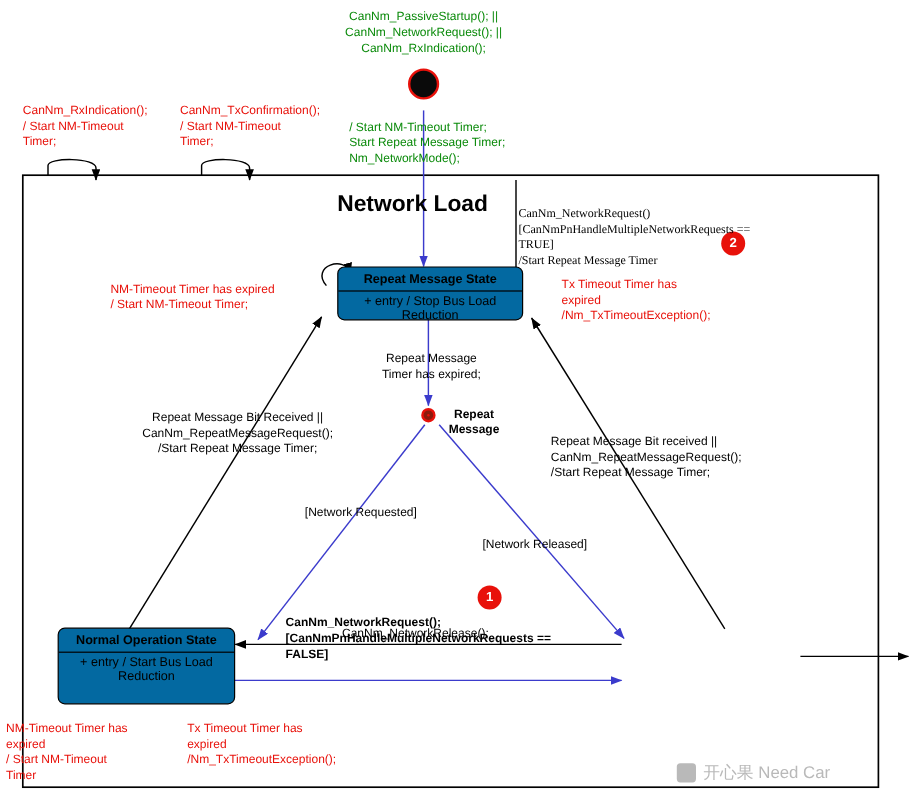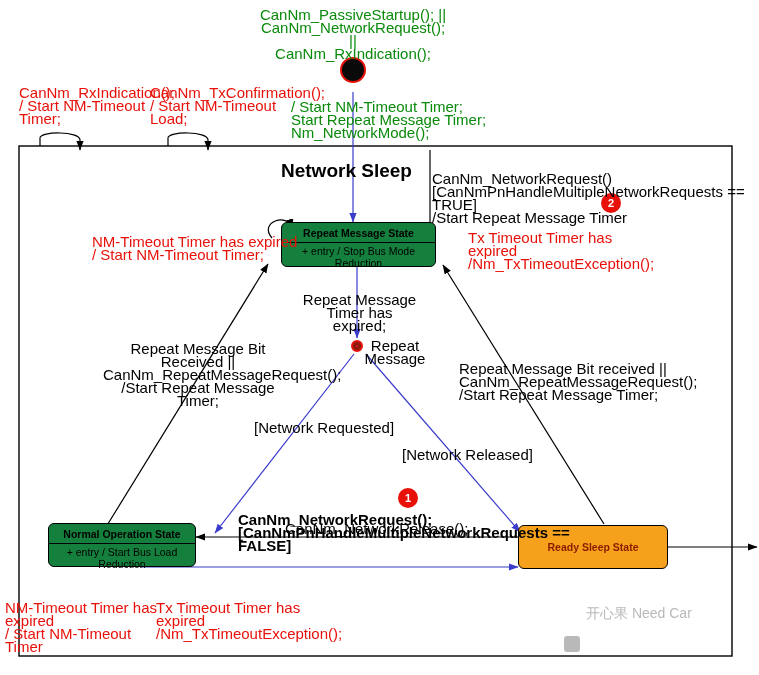--- a/index.html
+++ b/index.html
@@ -6,7 +6,7 @@
   body { width:759px; height:675px; position:relative; font-family:"Liberation Sans", sans-serif; }
   #stage { position:absolute; left:0; top:0; width:759px; height:675px; overflow:hidden; }
   svg.layer { position:absolute; left:0; top:0; width:759px; height:675px; }
-  .lbl { position:absolute; font-size:15px; line-height:13px; color:#000; white-space:pre; }
+  .lbl { position:absolute; font-size:10px; line-height:13px; color:#000; white-space:pre; }
   .red { color:#e8110a; }
   .green { color:#0a8a0a; }
   .bold { font-weight:normal; }

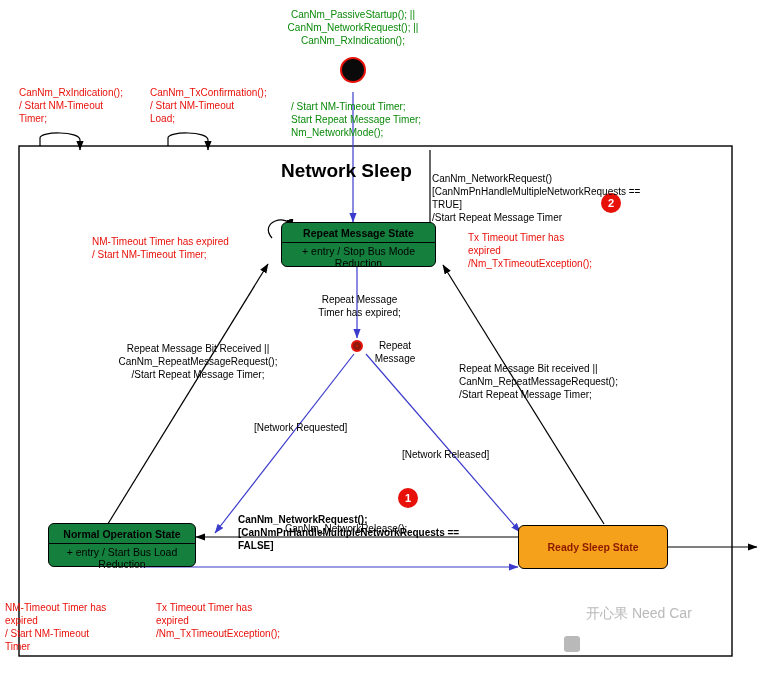--- a/index.html
+++ b/index.html
@@ -115,7 +115,7 @@
 Timer;</div>
   <div class="lbl red" style="left: 150px; top: 86px; white-space: pre-line;">CanNm_TxConfirmation();
 / Start NM-Timeout
-Load;</div>
+Timer;</div>
 
   <div class="lbl red" style="left: 92px; top: 235px; white-space: pre-line;">NM-Timeout Timer has expired
 / Start NM-Timeout Timer;</div>

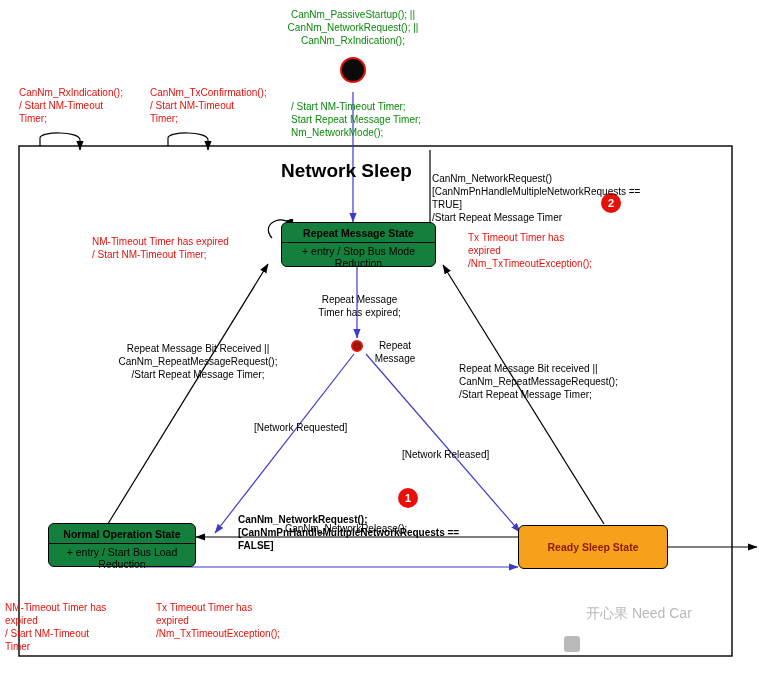--- a/index.html
+++ b/index.html
@@ -80,7 +80,7 @@
 
   <div class="choice" style="left:351px; top:340px;"></div>
 
-  <div class="bigtitle" style="left:281px; top:160px;">Network Sleep</div>
+  <div class="bigtitle" style="left:281px; top:160px;">Network Load</div>
 
   <div class="state" style="left:281px; top:222px; width:155px; height:45px;">
     <span class="title" style="white-space: pre-line;">Repeat Message State</span>

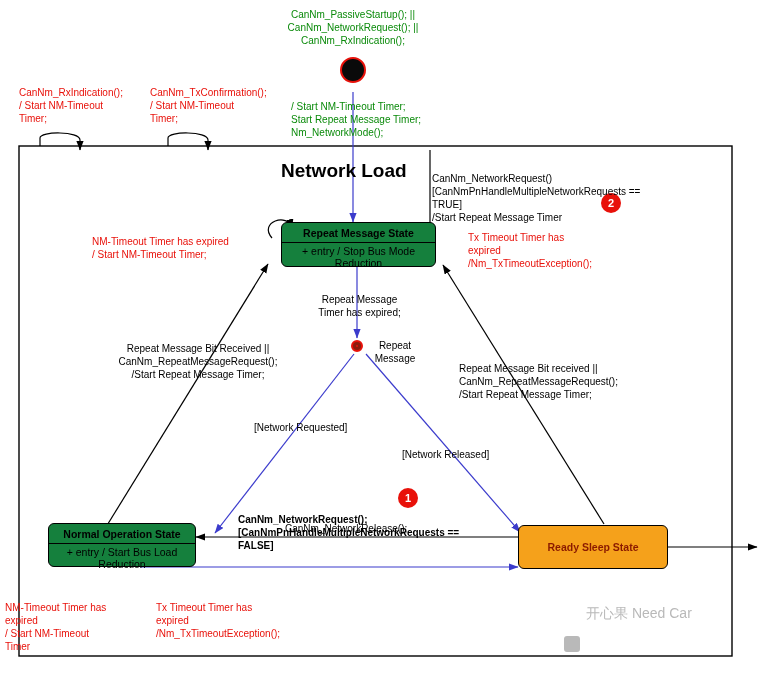--- a/index.html
+++ b/index.html
@@ -144,7 +144,7 @@
 FALSE]</span>
   </div>
 
-  <div class="lbl" style="left: 432px; top: 159px; white-space: pre-line;">
+  <div class="lbl" style="left: 432px; top: 159px; white-space: pre-line; font-family: Liberation Serif, serif;">
     <span>CanNm_NetworkRequest()
 [CanNmPnHandleMultipleNetworkRequests ==
 TRUE]

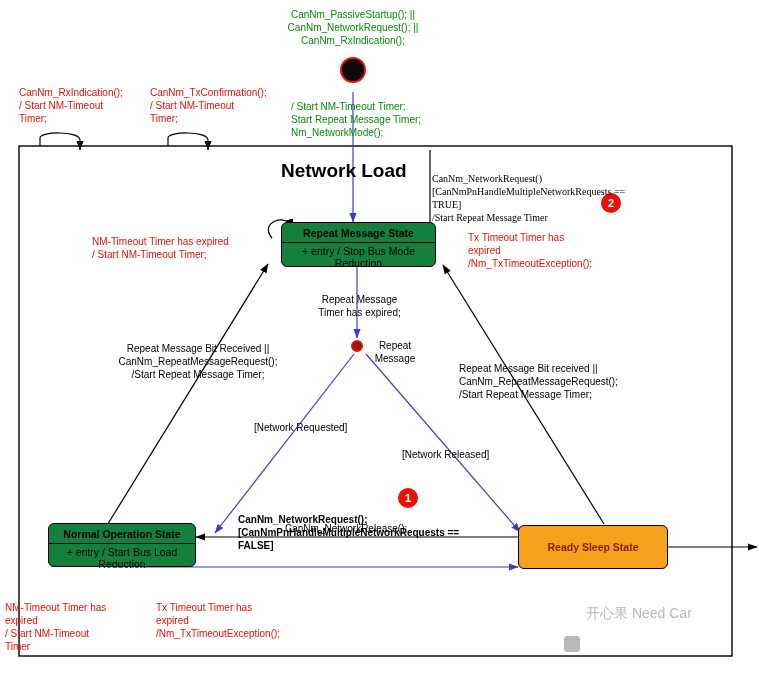--- a/index.html
+++ b/index.html
@@ -13,7 +13,7 @@
   .ctr { text-align:center; }
   .state {
     position:absolute; box-sizing:border-box;
-    border:1px solid #000; border-radius:6px; background:#15803d;
+    border:1px solid #000; border-radius:6px; background:#0369a1;
     font-size:10.5px; color:#000; text-align:center;
   }
   .state .title { font-weight:bold; display:block; padding-top:4px; }

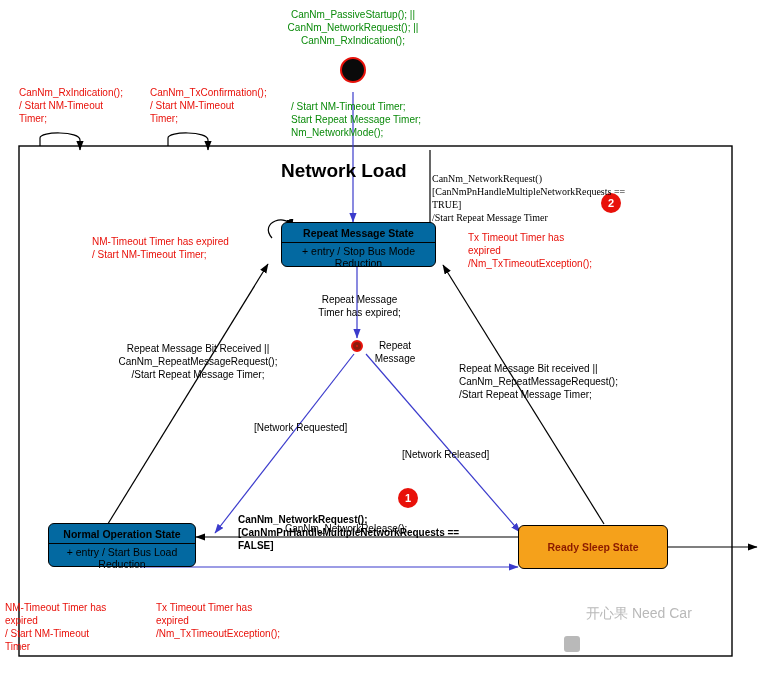--- a/index.html
+++ b/index.html
@@ -85,7 +85,7 @@
   <div class="state" style="left:281px; top:222px; width:155px; height:45px;">
     <span class="title" style="white-space: pre-line;">Repeat Message State</span>
     <span class="sep"></span>
-    <span class="body" style="white-space: pre-line;">+ entry / Stop Bus Mode
+    <span class="body" style="white-space: pre-line;">+ entry / Stop Bus Load
 Reduction</span>
   </div>
 

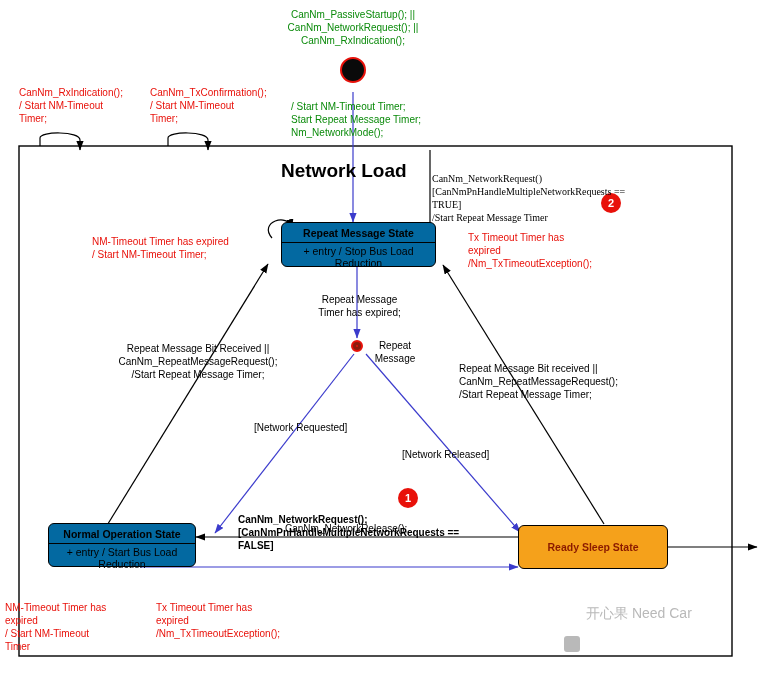--- a/index.html
+++ b/index.html
@@ -9,7 +9,7 @@
   .lbl { position:absolute; font-size:10px; line-height:13px; color:#000; white-space:pre; }
   .red { color:#e8110a; }
   .green { color:#0a8a0a; }
-  .bold { font-weight:normal; }
+  .bold { font-weight:bold; }
   .ctr { text-align:center; }
   .state {
     position:absolute; box-sizing:border-box;

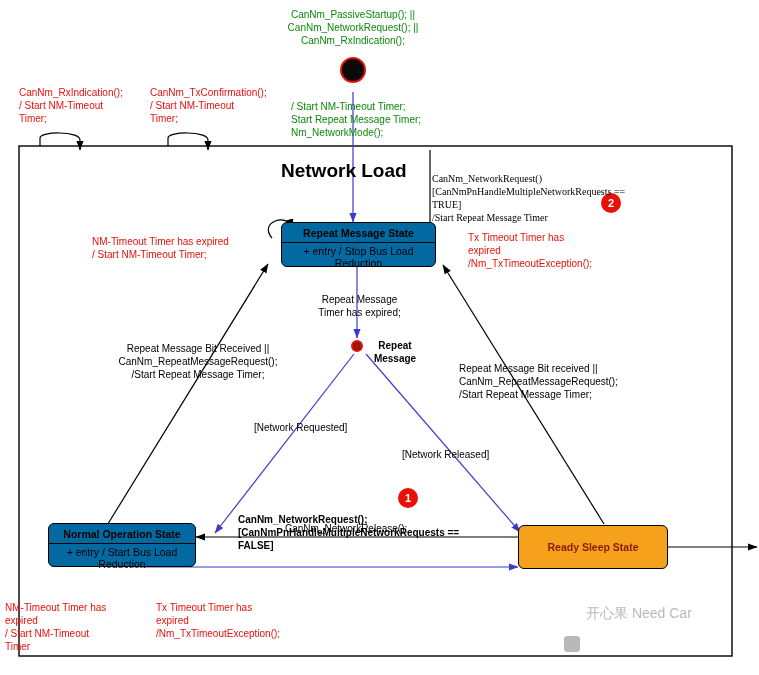--- a/index.html
+++ b/index.html
@@ -89,7 +89,7 @@
 Reduction</span>
   </div>
 
-  <div class="state" style="left:48px; top:523px; width:148px; height:44px;">
+  <div class="state" style="left:48px; top:523px; width:148px; height:64px;">
     <span class="title" style="white-space: pre-line;">Normal Operation State</span>
     <span class="sep"></span>
     <span class="body" style="white-space: pre-line;">+ entry / Start Bus Load

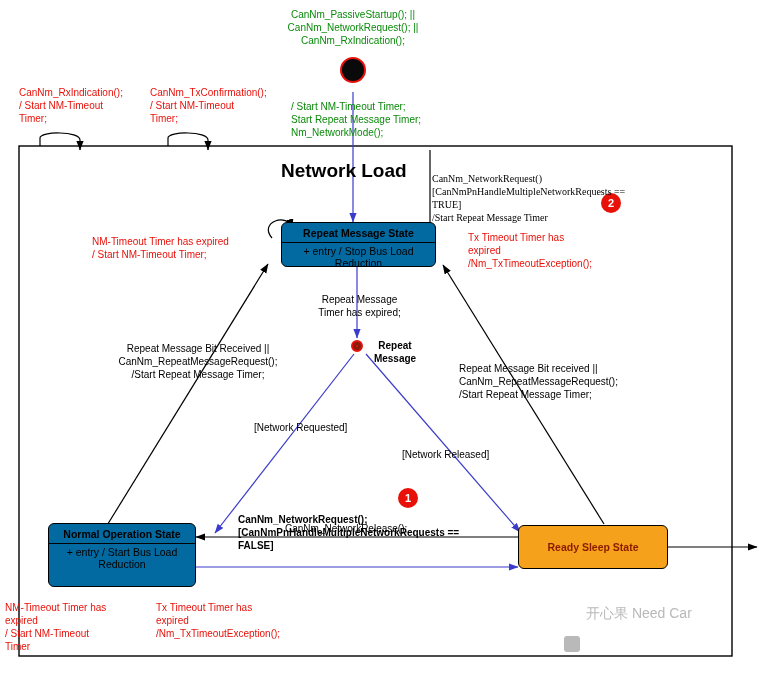--- a/index.html
+++ b/index.html
@@ -96,9 +96,6 @@
 Reduction</span>
   </div>
 
-  <div class="state ready" style="left:518px; top:525px; width:150px; height:44px; display:flex; align-items:center; justify-content:center;">
-    <span class="title" style="white-space: pre-line;">Ready Sleep State</span>
-  </div>
 
   <div class="badge" style="left:398px; top:488px;">1</div>
   <div class="badge" style="left:601px; top:193px;">2</div>

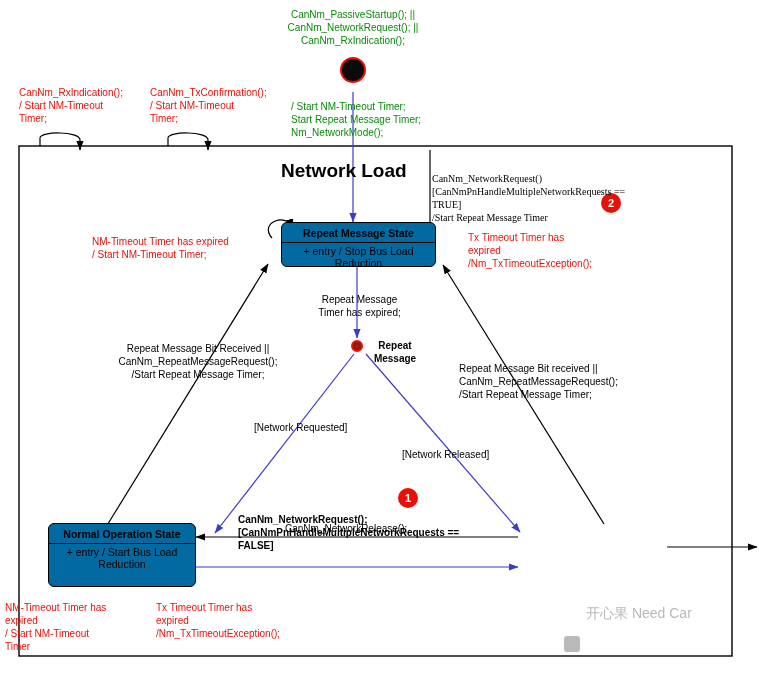--- a/index.html
+++ b/index.html
@@ -159,7 +159,7 @@
 /Nm_TxTimeoutException();</div>
 
   <div class="wm-icon" style="left:564px; top:636px;"></div>
-  <div class="watermark" style="left:586px; top:605px;">开心果 Need Car</div>
+  <div class="watermark" style="left:586px; top:635px;">开心果 Need Car</div>
 
 </div>
 

